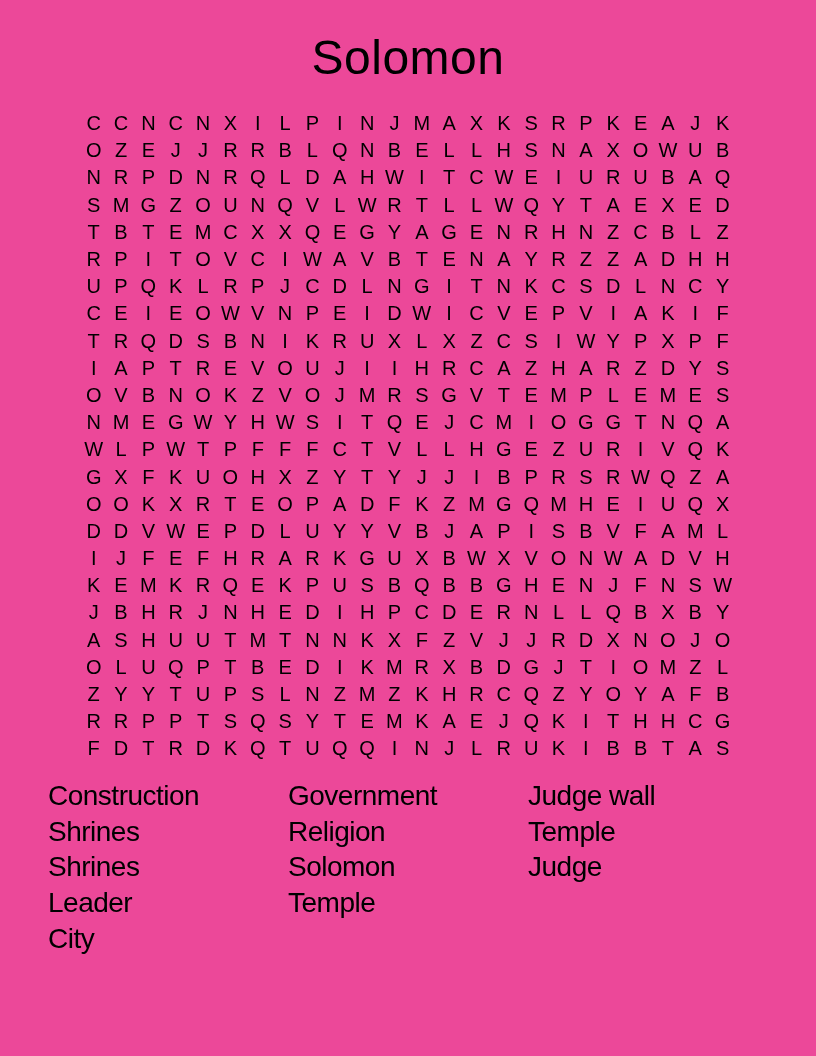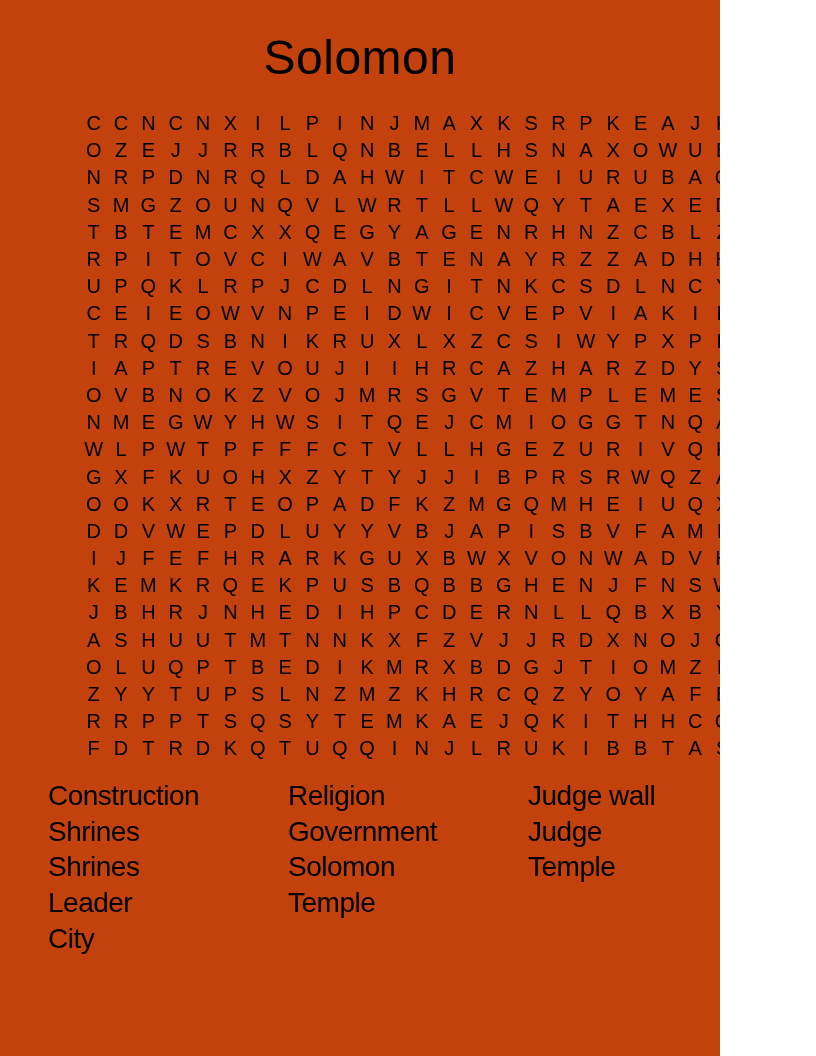--- a/index.html
+++ b/index.html
@@ -10,9 +10,9 @@
   }
   .page {
     position: relative;
-    width: 720px; height: 1056px;
+    width: 816px; height: 1056px;
     overflow: hidden;
-    background: #c2410c;
+    background: #ec4899;
   }
   .title {
     position: absolute;

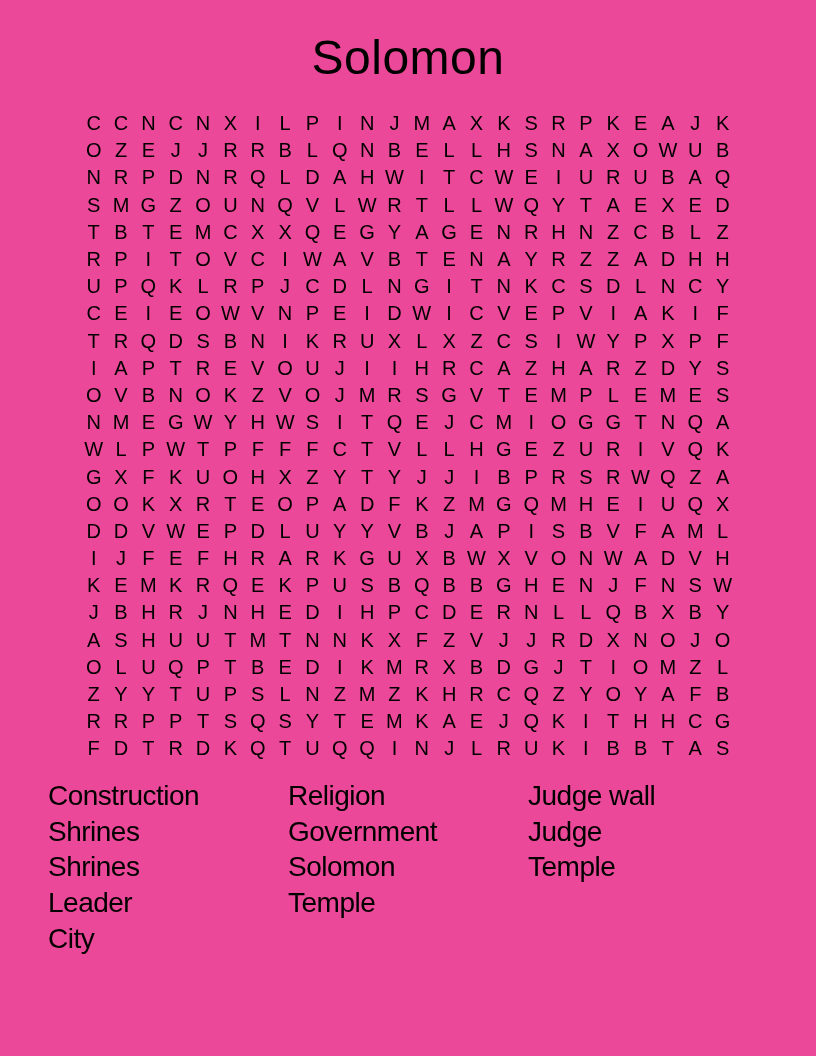--- a/index.html
+++ b/index.html
@@ -643,8 +643,8 @@
         <div class="word">City</div>
       </div>
       <div class="word-col">
+        <div class="word">Government</div>
         <div class="word">Religion</div>
-        <div class="word">Government</div>
         <div class="word">Solomon</div>
         <div class="word">Temple</div>
       </div>

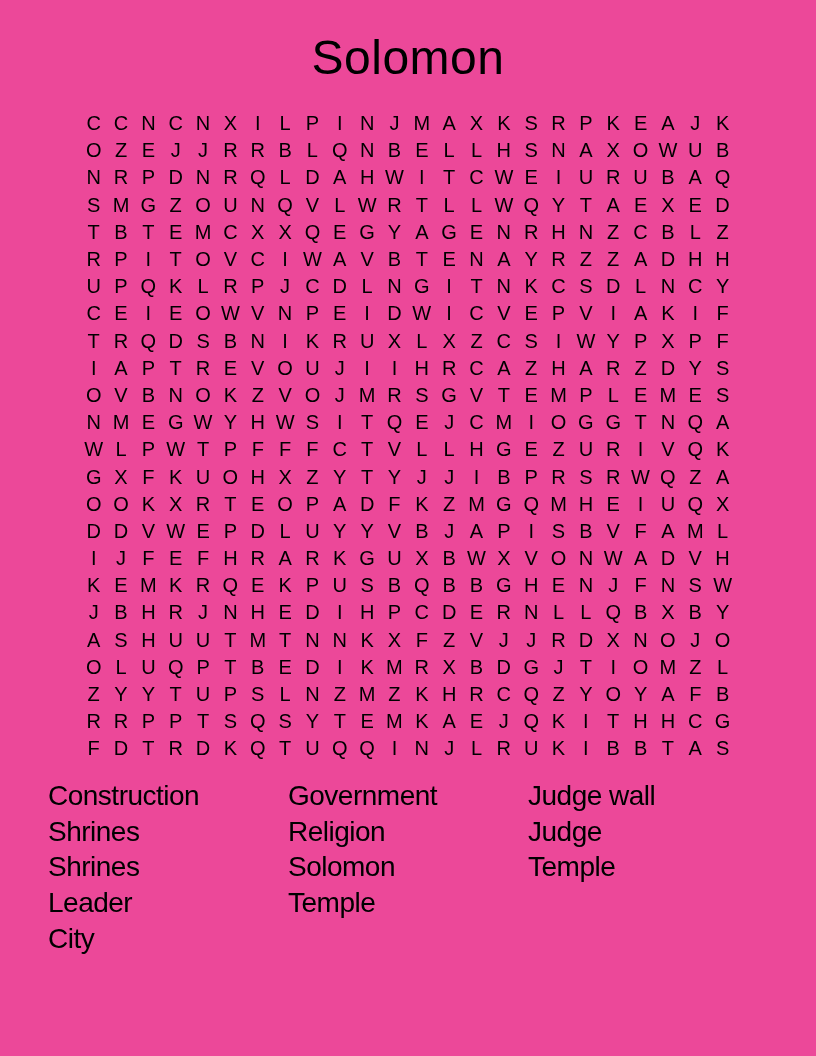--- a/index.html
+++ b/index.html
@@ -650,8 +650,8 @@
       </div>
       <div class="word-col">
         <div class="word">Judge wall</div>
+        <div class="word">Temple</div>
         <div class="word">Judge</div>
-        <div class="word">Temple</div>
       </div>
     </div>
 </div>

